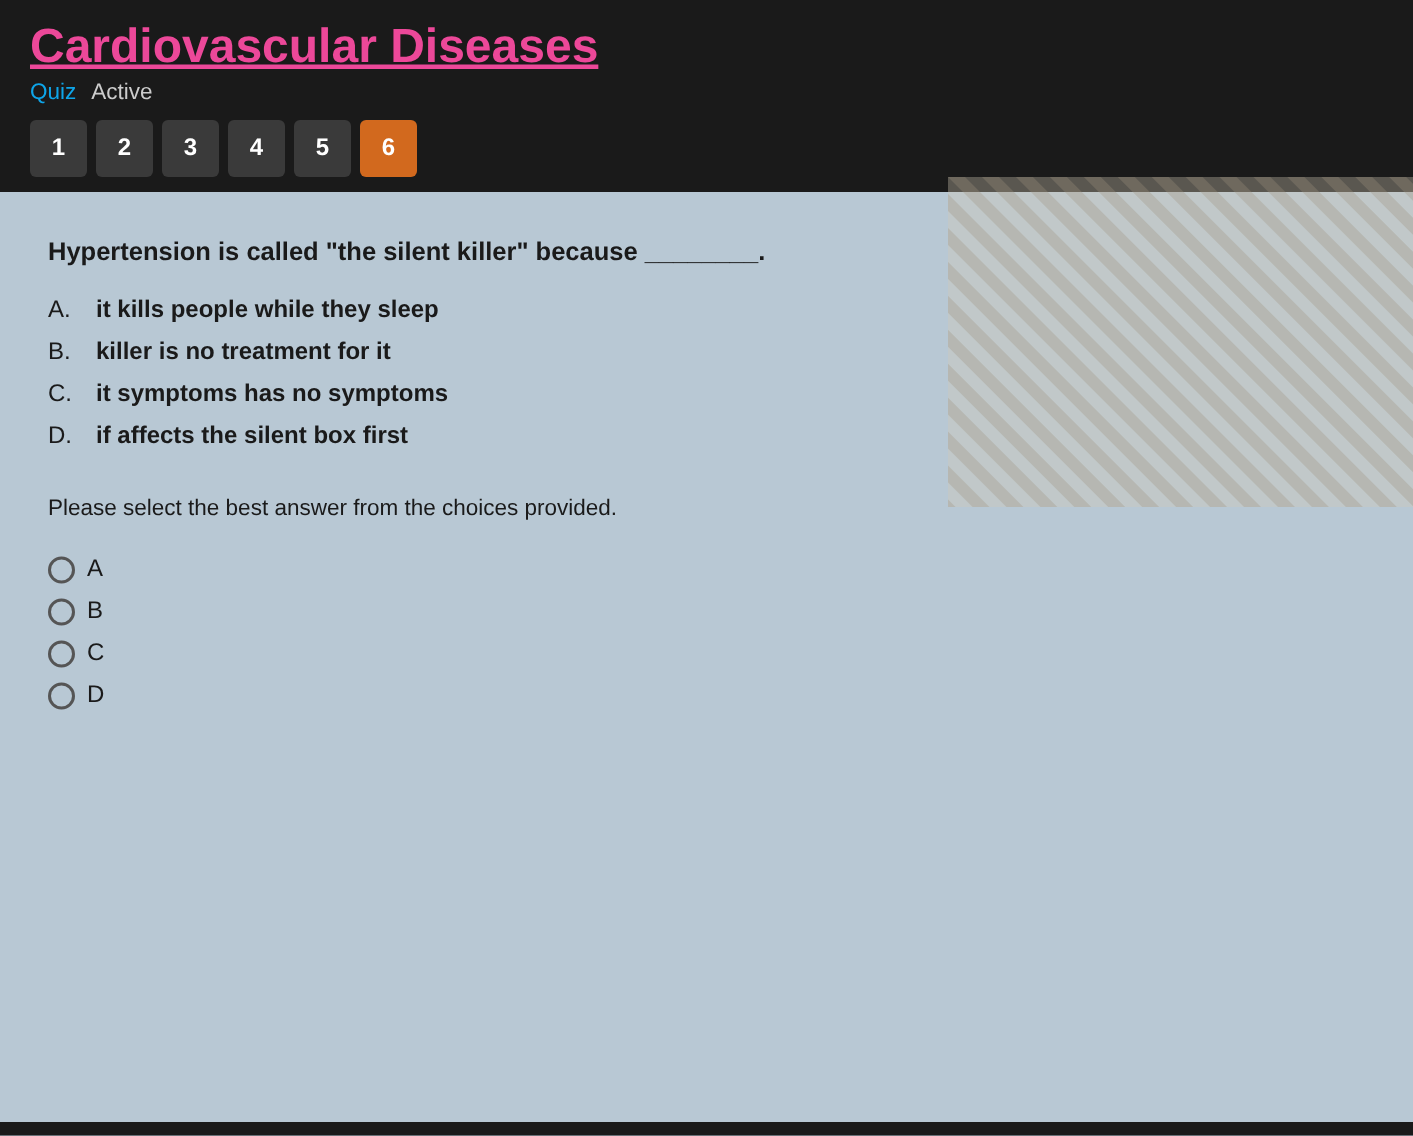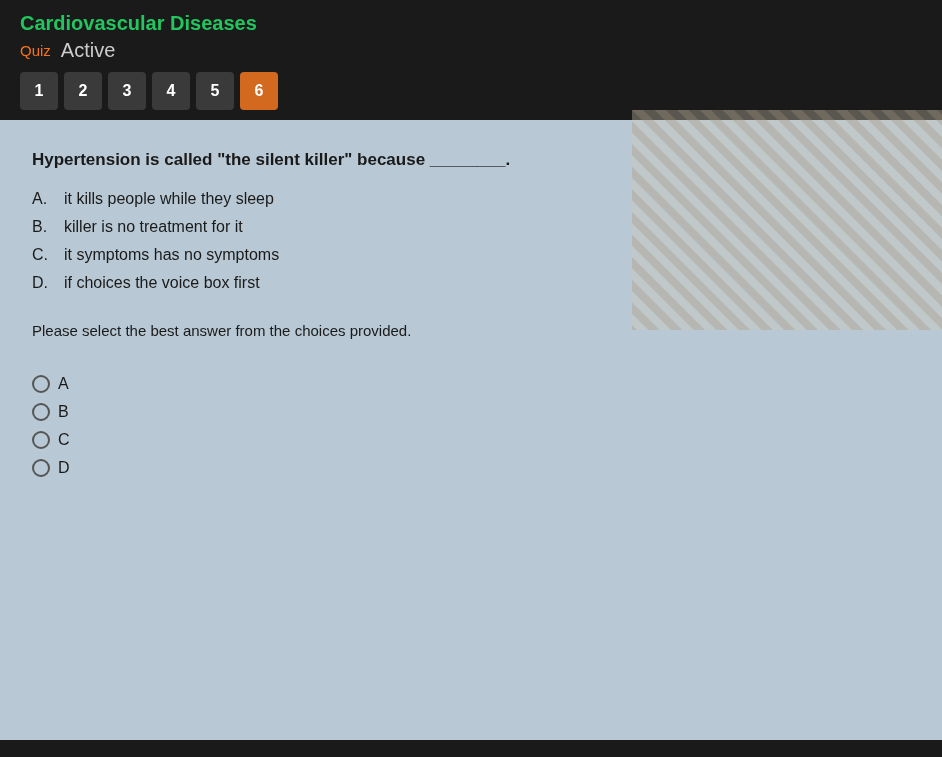--- a/index.html
+++ b/index.html
@@ -19,10 +19,11 @@
     }
 
     .page-title {
-      color: #22c55e;
-      font-size: 20px;
+      color: #ec4899;
+      font-size: 32px;
       font-weight: bold;
       margin-bottom: 4px;
+      text-decoration: underline;
     }
 
     .quiz-status-row {

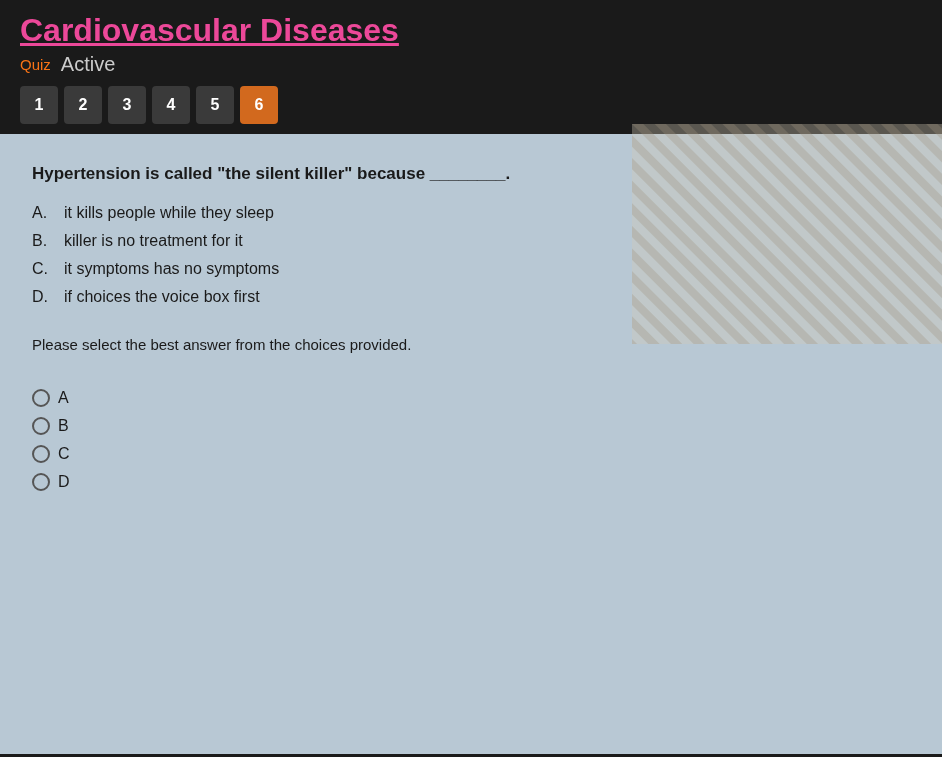--- a/index.html
+++ b/index.html
@@ -34,7 +34,7 @@
     }
 
     .quiz-label {
-      color: #f97316;
+      color: #0ea5e9;
       font-size: 15px;
     }
 

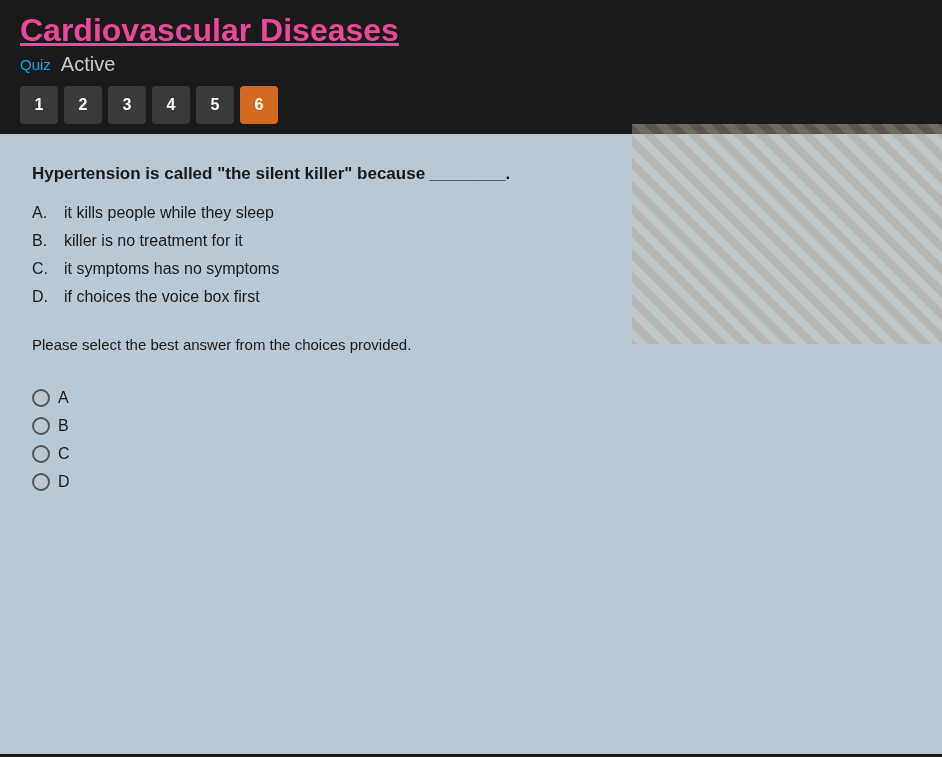--- a/index.html
+++ b/index.html
@@ -40,7 +40,7 @@
 
     .active-label {
       color: #cccccc;
-      font-size: 20px;
+      font-size: 15px;
     }
 
     .question-nav {

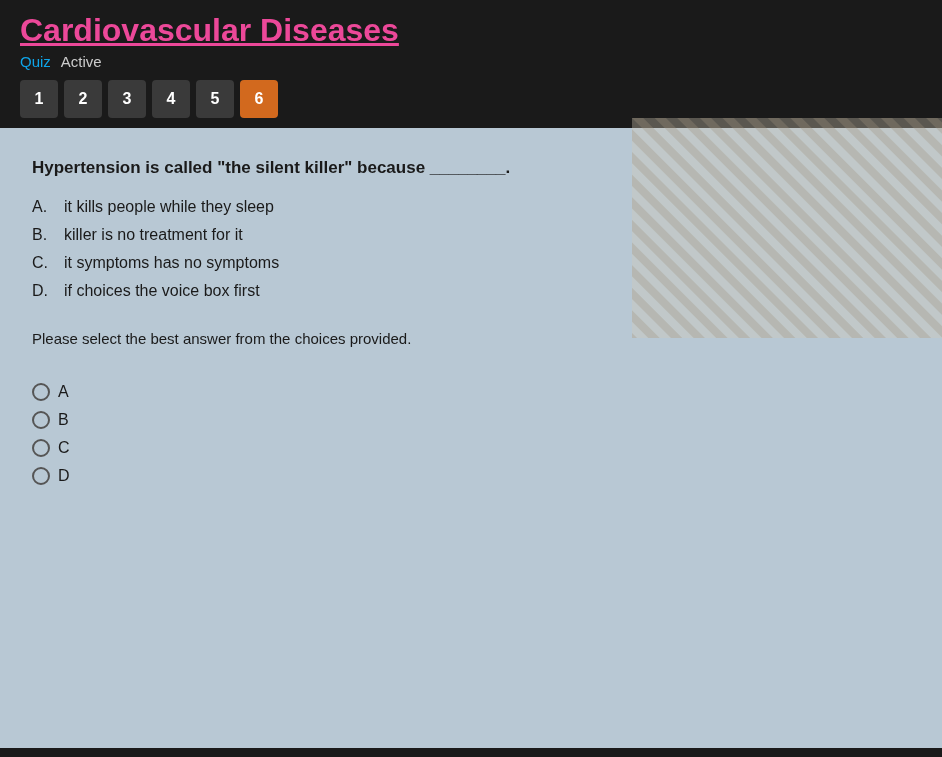--- a/index.html
+++ b/index.html
@@ -104,7 +104,7 @@
     }
 
     .choice-text {
-      font-weight: normal;
+      font-weight: bold;
     }
 
     .instruction-text {

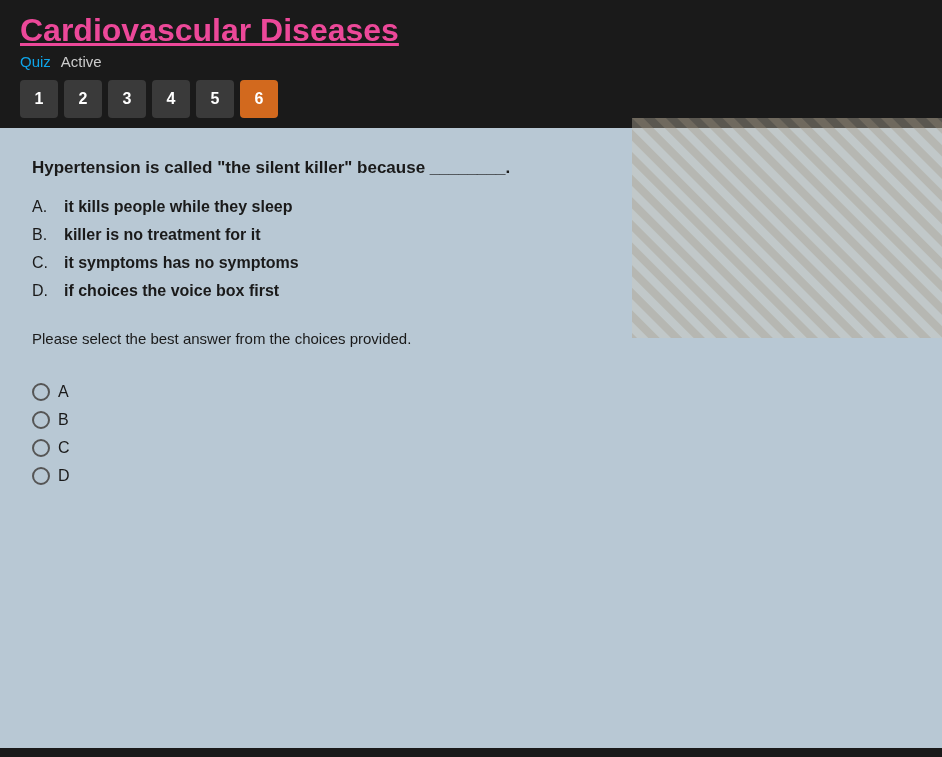--- a/index.html
+++ b/index.html
@@ -209,7 +209,7 @@
     </div>
     <div class="choice-row">
       <span class="choice-letter">D.</span>
-      <span class="choice-text">if choices the voice box first</span>
+      <span class="choice-text">if affects the silent box first</span>
     </div>
   </div>
 

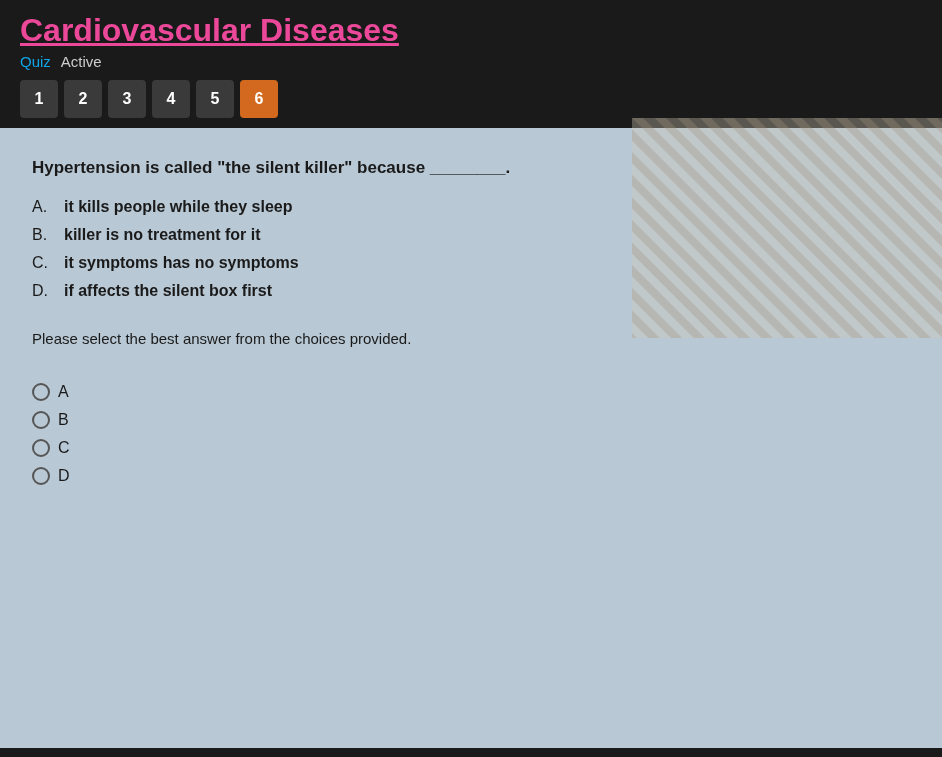--- a/index.html
+++ b/index.html
@@ -111,7 +111,7 @@
       font-size: 15px;
       color: #1a1a1a;
       margin-top: 20px;
-      margin-bottom: 36px;
+      margin-bottom: 24px;
     }
 
     .radio-options {

